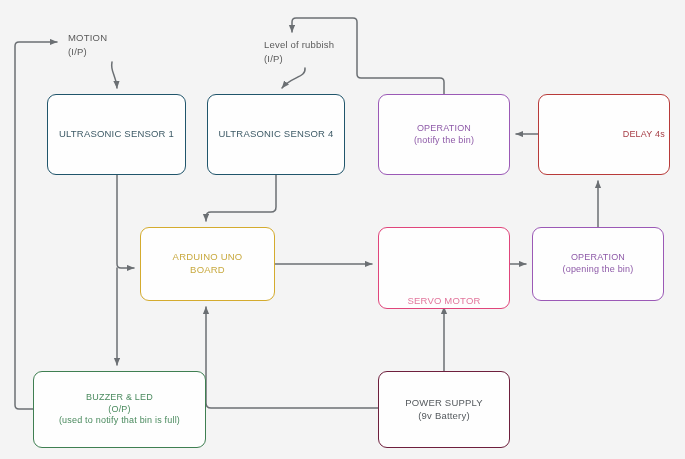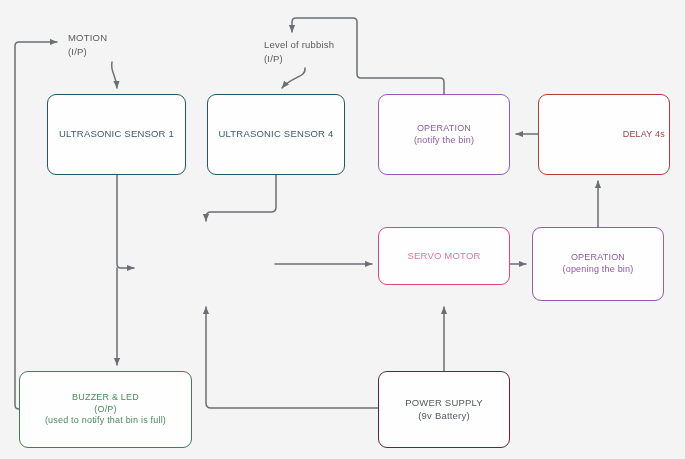--- a/index.html
+++ b/index.html
@@ -121,6 +121,12 @@
     </span>
   </div>
 
+  <div class="node" style="left:140px; top:227px; width:135px; height:74px; border-color:#d4ab2e; color:#c8a93f; font-size:9.5px;">
+    <span class="lines">
+      <span class="l">ARDUINO UNO</span>
+      <span class="l">BOARD</span>
+    </span>
+  </div>
 
   <div class="node" style="left:378px; top:227px; width:132px; height:58px; border-color:#e0457b; color:#e2769c; font-size:9.5px;">
     <span class="lines">

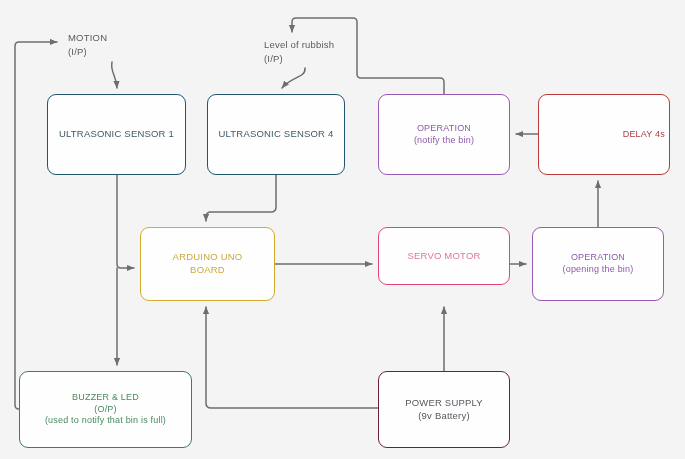--- a/index.html
+++ b/index.html
@@ -128,7 +128,7 @@
     </span>
   </div>
 
-  <div class="node" style="left:378px; top:227px; width:132px; height:58px; border-color:#e0457b; color:#e2769c; font-size:9.5px;">
+  <div class="node" style="left:378px; top:227px; width:132px; height:82px; border-color:#e0457b; color:#e2769c; font-size:9.5px;align-items:flex-end;">
     <span class="lines">
       <span class="l">SERVO MOTOR</span>
     </span>

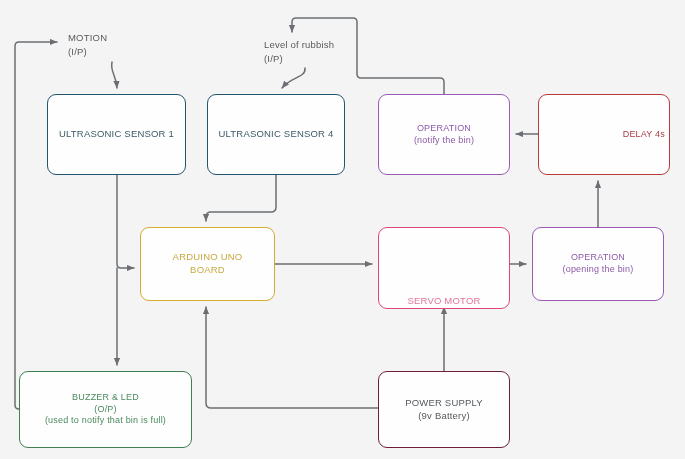--- a/index.html
+++ b/index.html
@@ -141,7 +141,7 @@
     </span>
   </div>
 
-  <div class="node" style="left:19px; top:371px; width:173px; height:77px; border-color:#3f7f52; color:#4a8a5e; font-size:9px;">
+  <div class="node" style="left:33px; top:371px; width:173px; height:77px; border-color:#3f7f52; color:#4a8a5e; font-size:9px;">
     <span class="lines">
       <span class="l">BUZZER &amp; LED</span>
       <span class="l">(O/P)</span>

